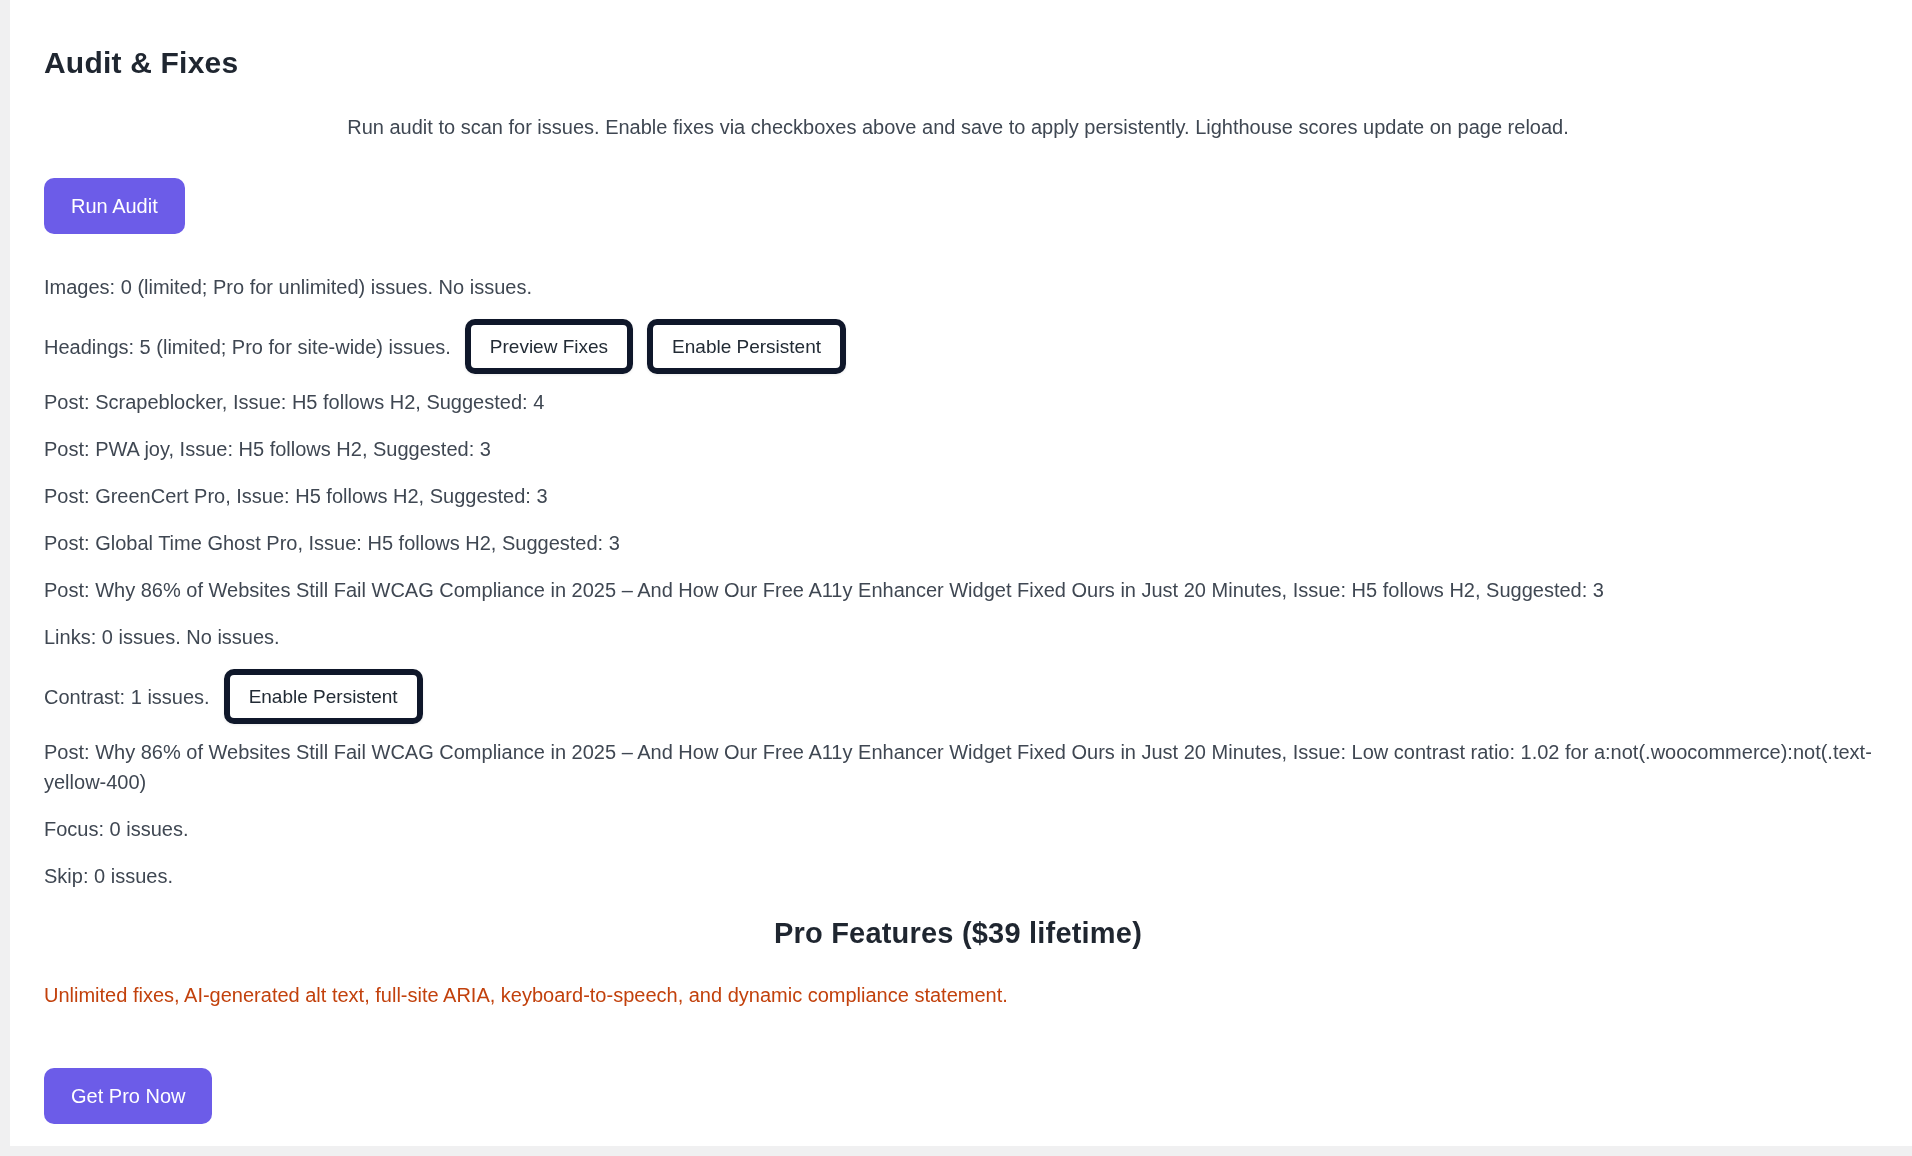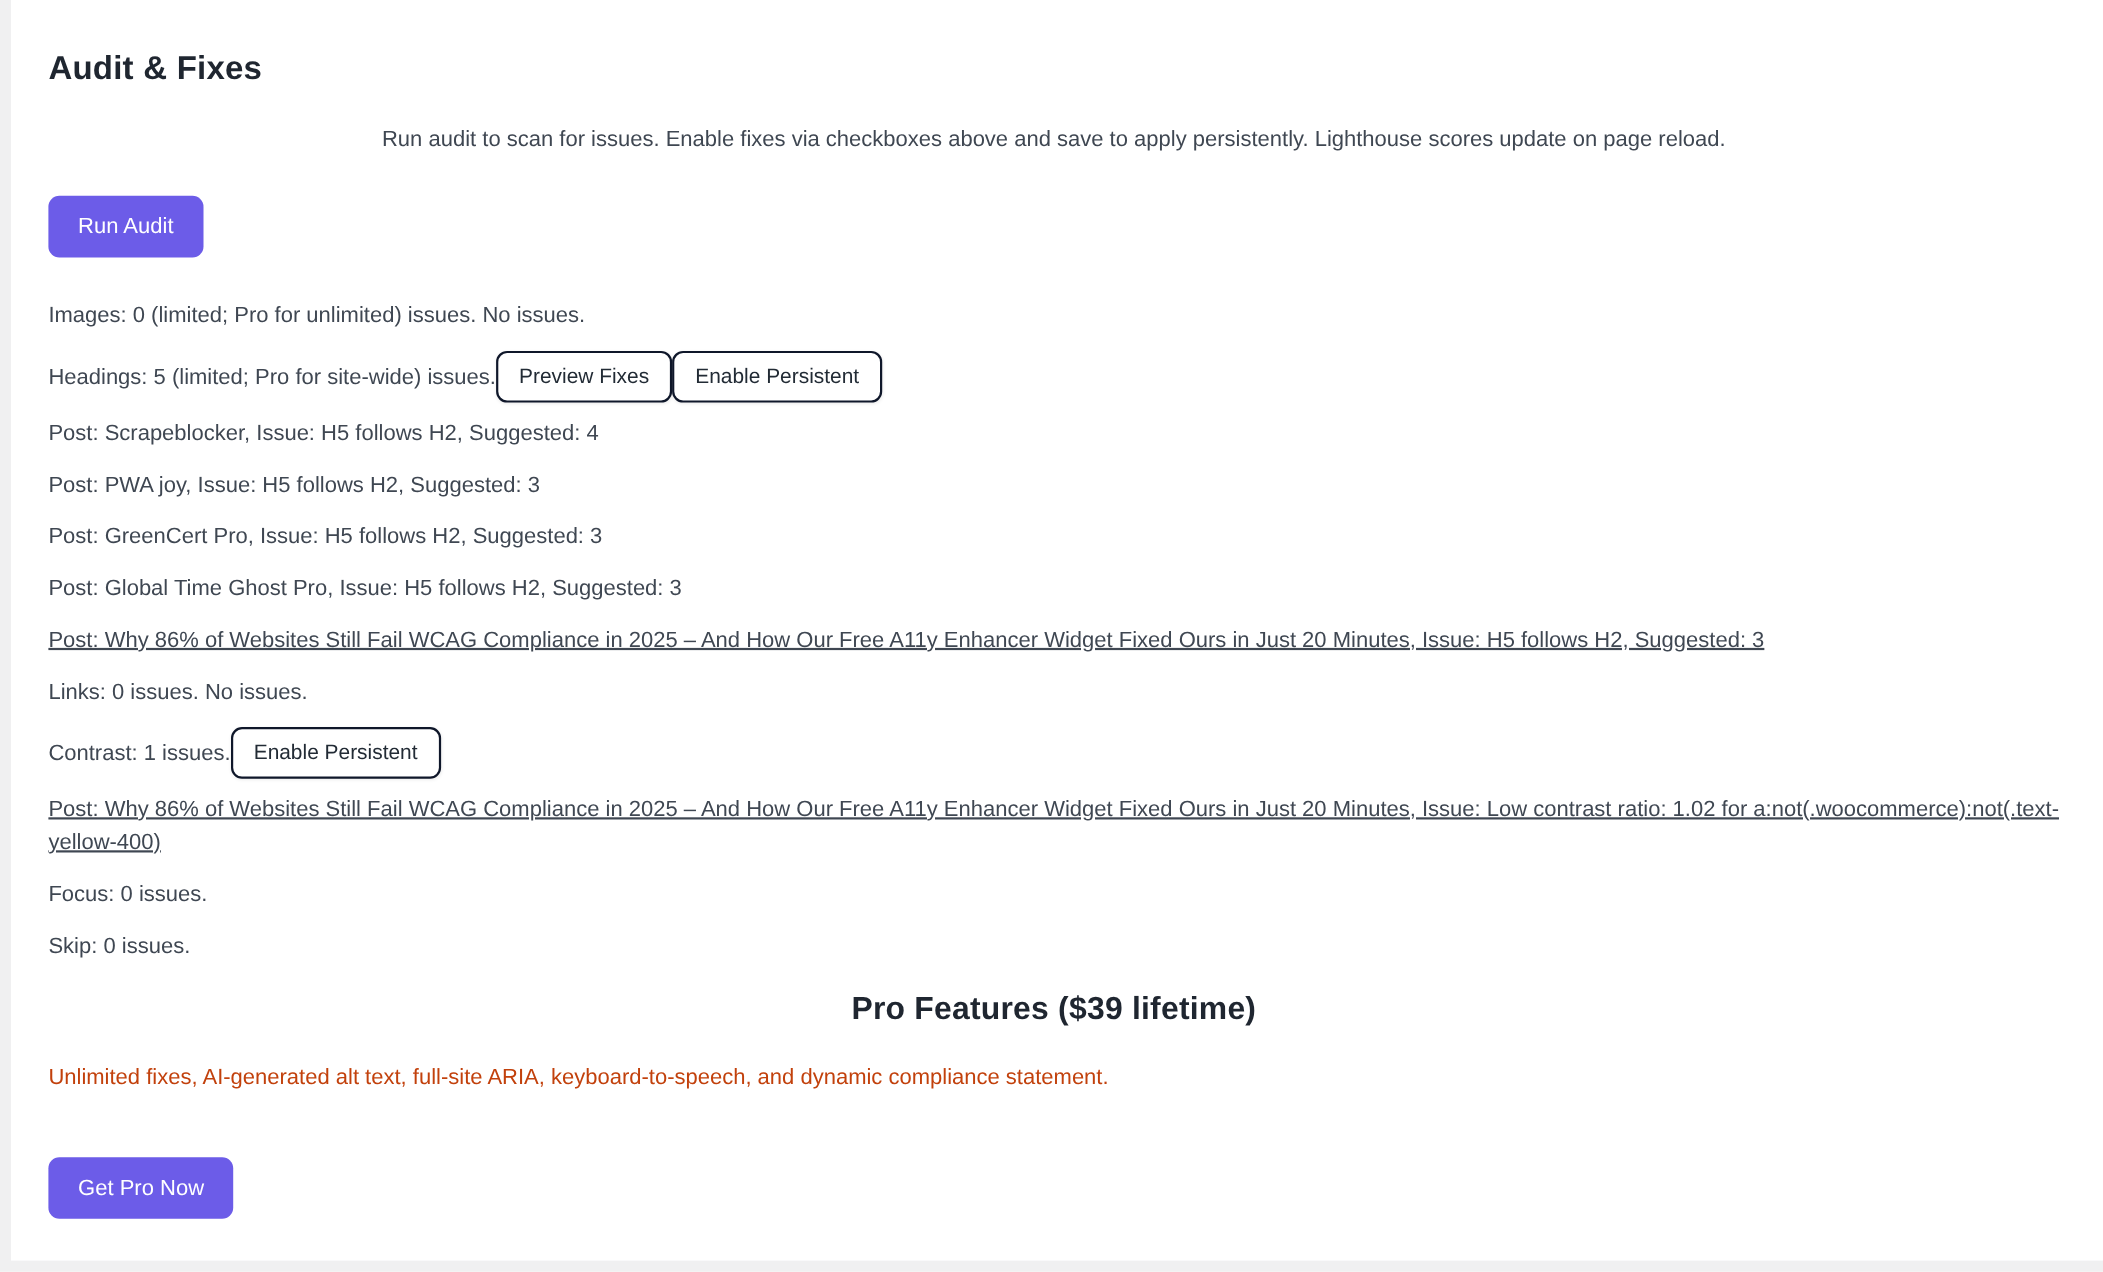--- a/index.html
+++ b/index.html
@@ -65,6 +65,7 @@
   .row {
     display: flex;
     align-items: center;
+    gap: 14px;
     margin: 0 0 13px 0;
   }
   .row > span {

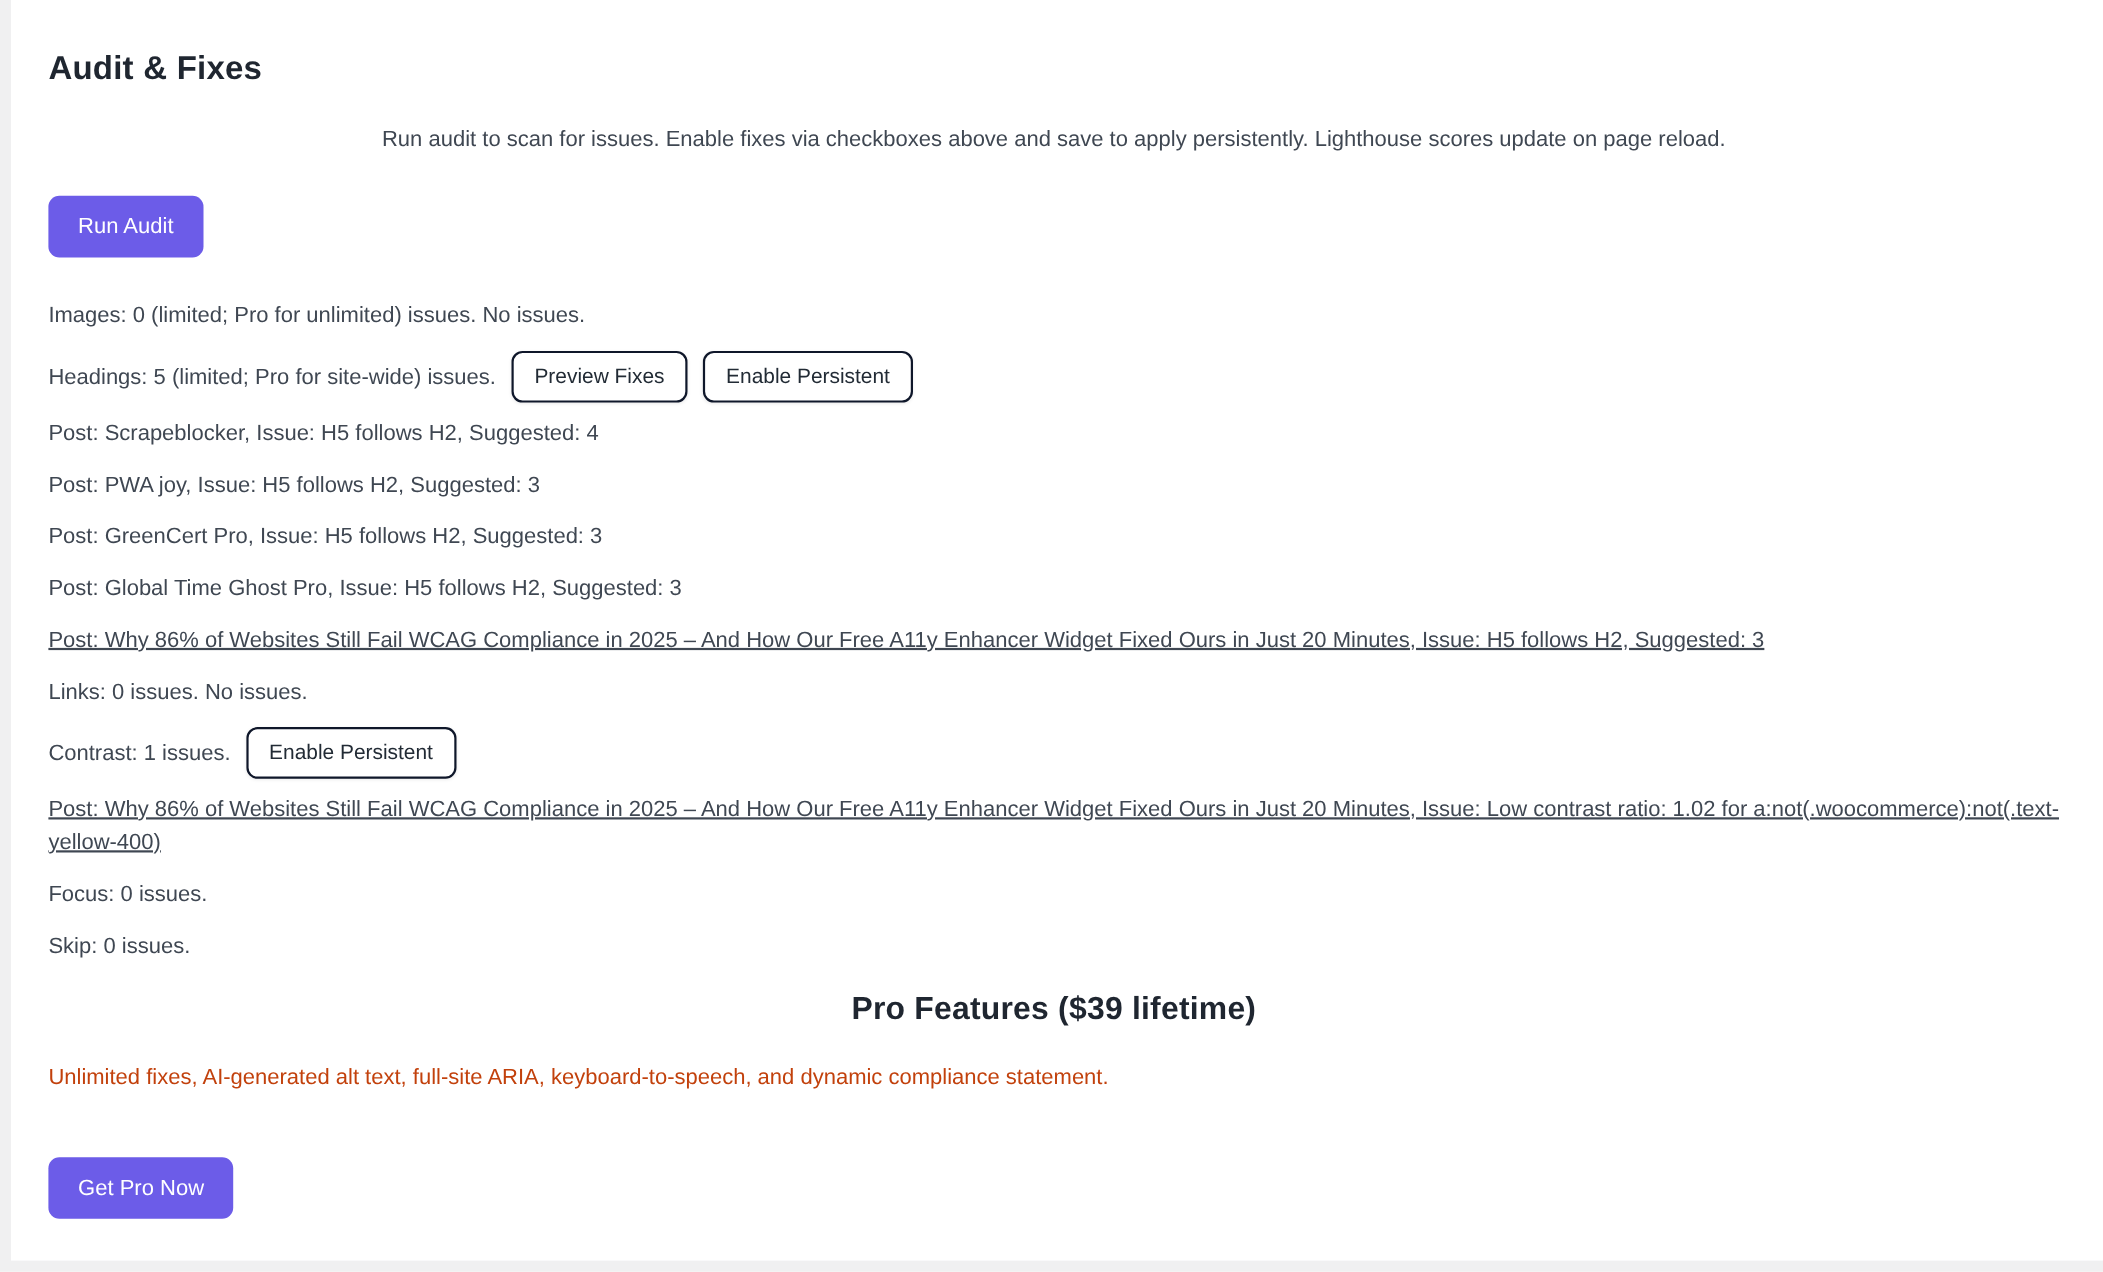--- a/index.html
+++ b/index.html
@@ -80,7 +80,7 @@
     font-size: 19px;
     line-height: 19px;
     padding: 12px 19px;
-    border: 2px solid #0f172a;
+    border: 6px solid #0f172a;
     border-radius: 10px;
     box-shadow: 0 1px 3px rgba(0,0,0,0.08);
     cursor: pointer;

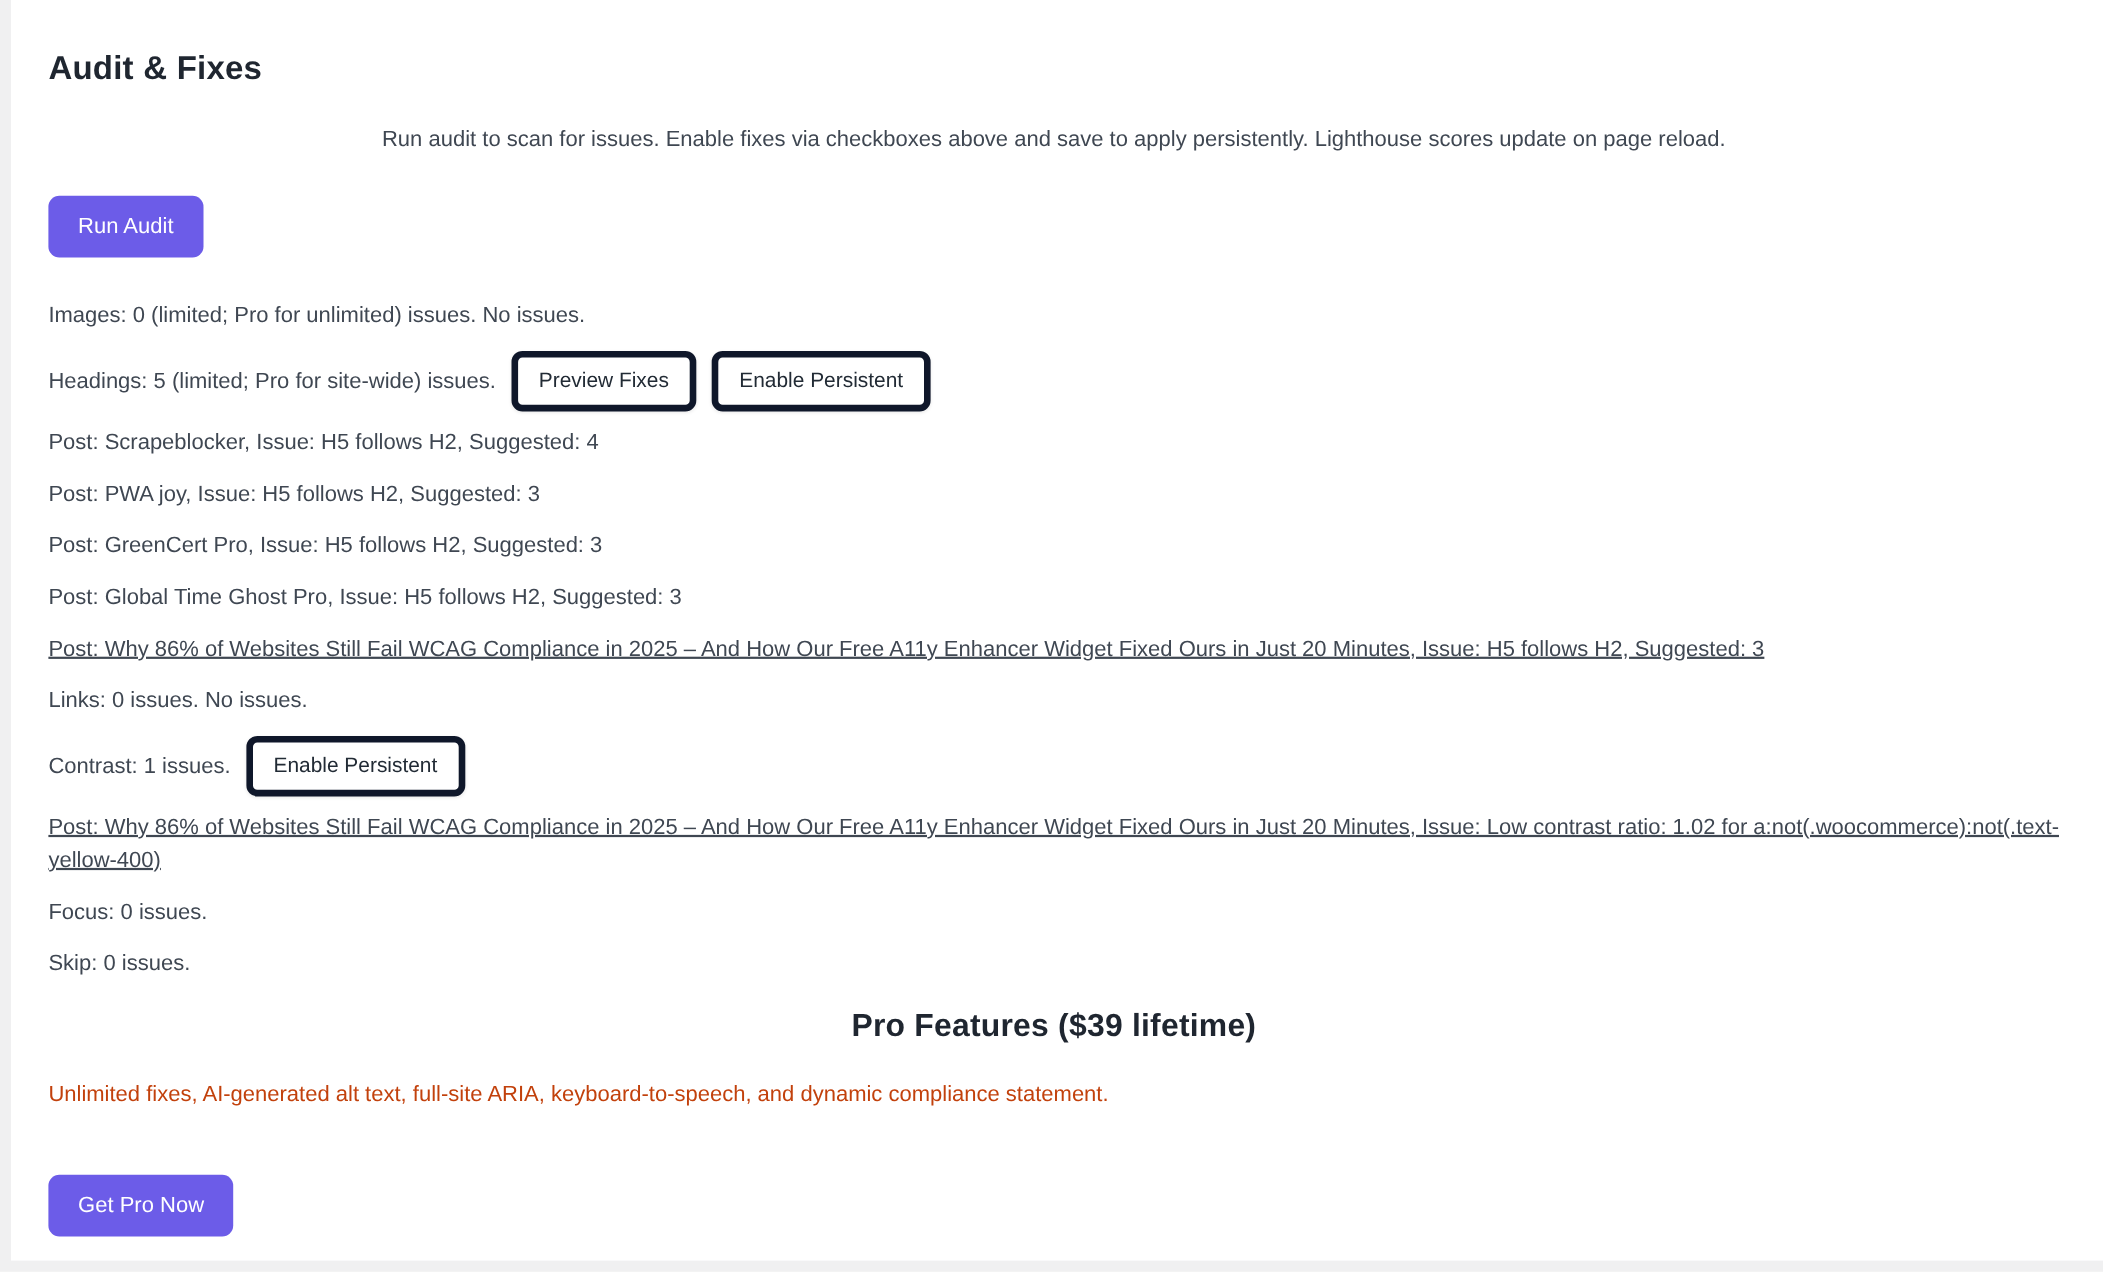--- a/index.html
+++ b/index.html
@@ -87,7 +87,7 @@
     white-space: nowrap;
   }
   .detail { }
-  .wrapwide { max-width: 1832px; text-decoration: underline; }
+  .wrapwide { max-width: 1832px; }
   p.pro-desc {
     font-size: 20px;
     color: #c2410c;

